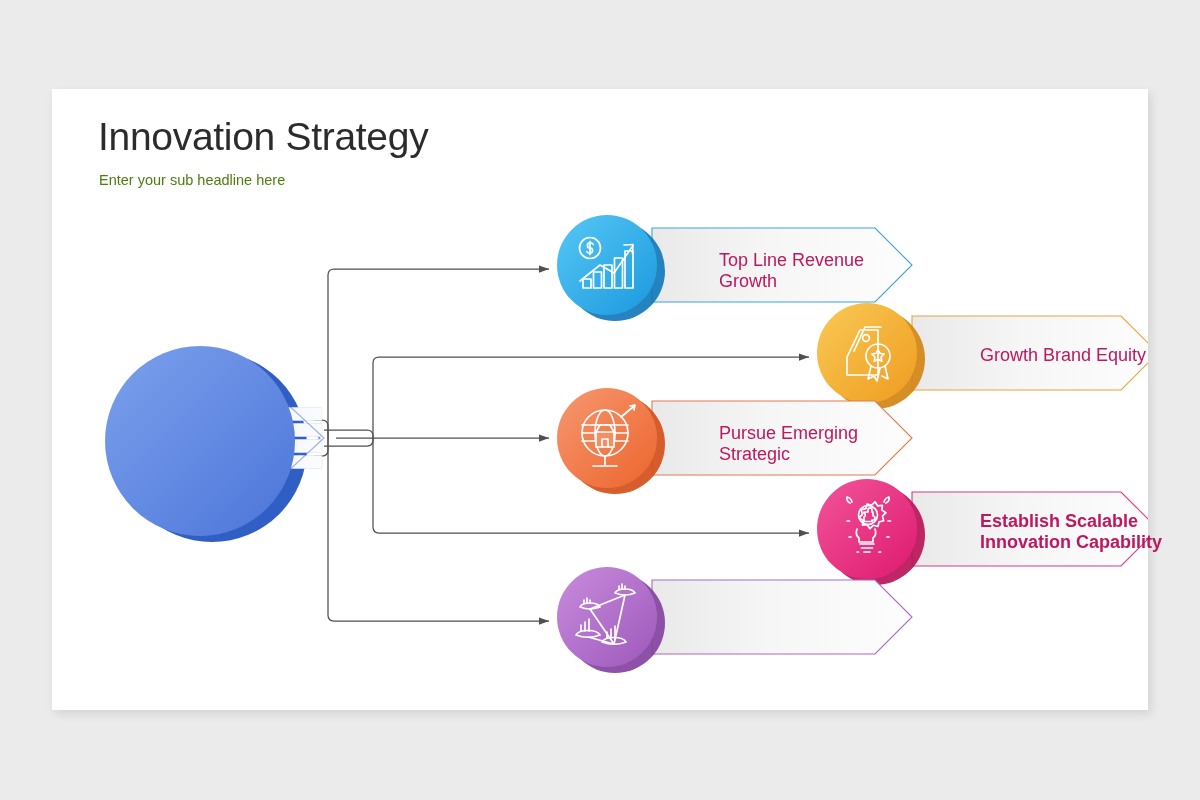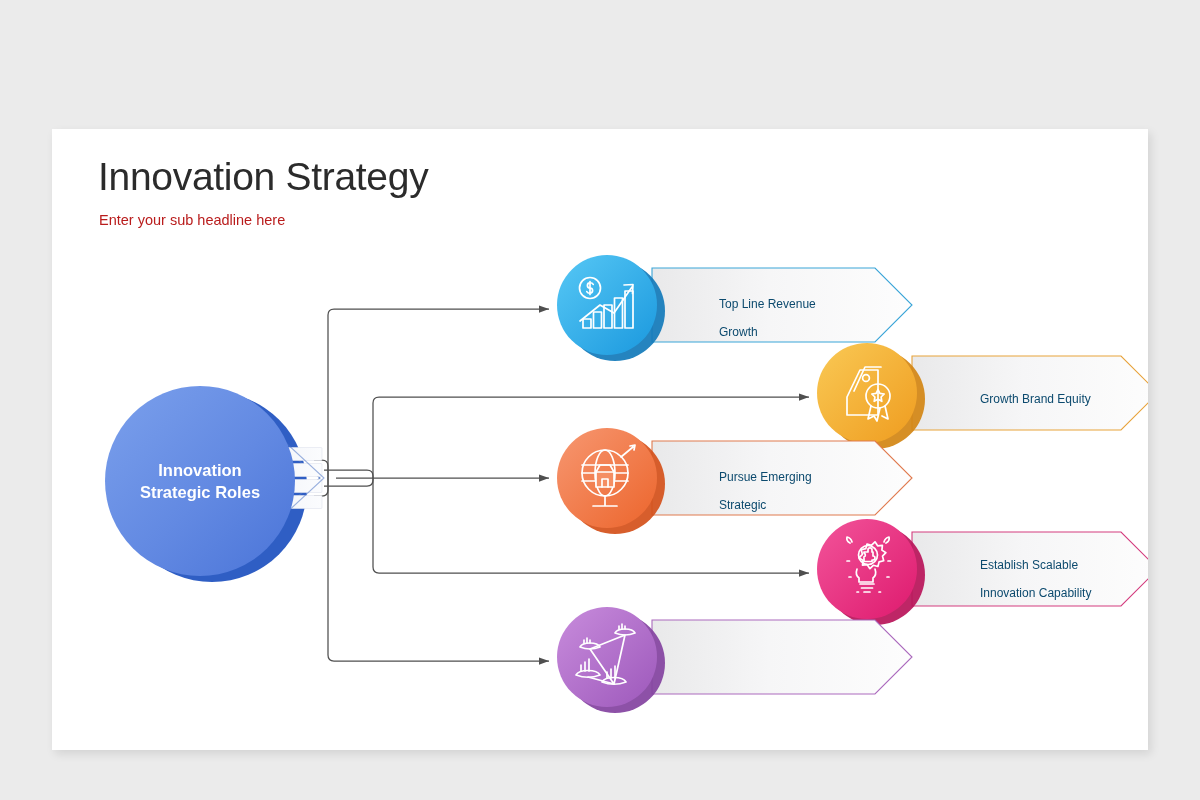--- a/index.html
+++ b/index.html
@@ -21,7 +21,6 @@
     position: relative;
     width: 1200px;
     height: 713px;
-    margin-top: 40px;
   }
 
   

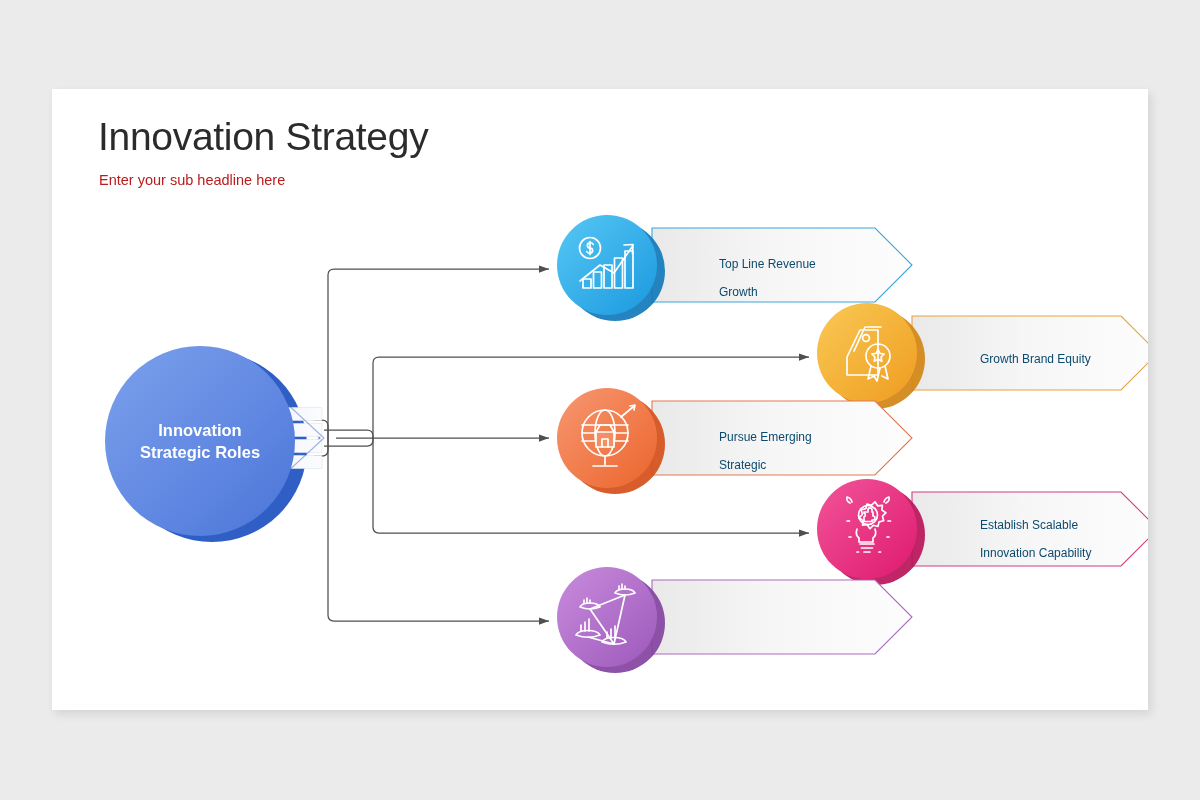--- a/index.html
+++ b/index.html
@@ -52,7 +52,7 @@
     top: 83px;
     font-size: 14.5px;
     font-weight: 400;
-    color: #b91c1c;
+    color: #4d7c0f;
     white-space: nowrap;
   }
 

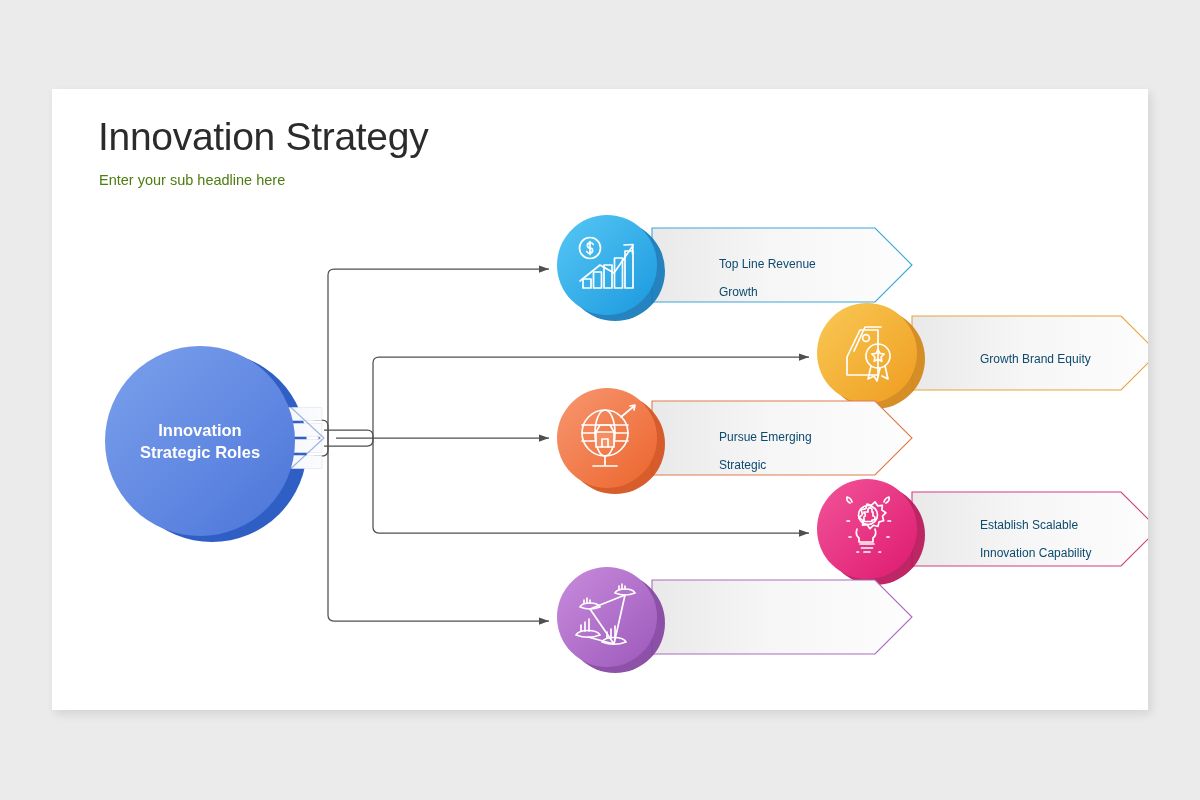--- a/index.html
+++ b/index.html
@@ -68,9 +68,9 @@
   
   .banner-text {
     position: absolute;
-    font-size: 12px;
-    line-height: 28px;
-    color: #0c4a6e;
+    font-size: 18px;
+    line-height: 21px;
+    color: #be185d;
     font-weight: 400;
     white-space: pre-line;
     pointer-events: none;

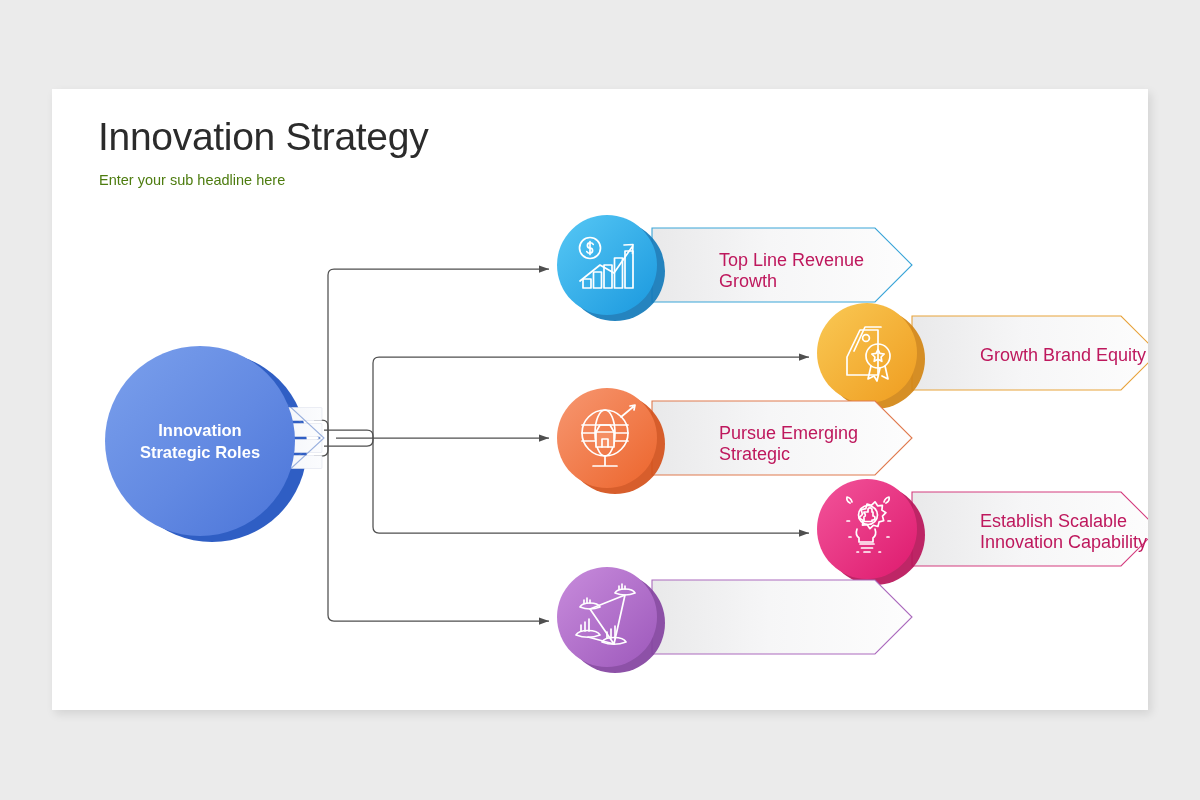--- a/index.html
+++ b/index.html
@@ -265,8 +265,6 @@
       </g>
     </svg>
 
-    <div class="center-label" style="left:53px; top:330px; width:190px;">Innovation
-Strategic Roles</div>
 
     <div class="banner-text" style="left:667px; top:161px; width:175px;">Top Line Revenue
 Growth</div>

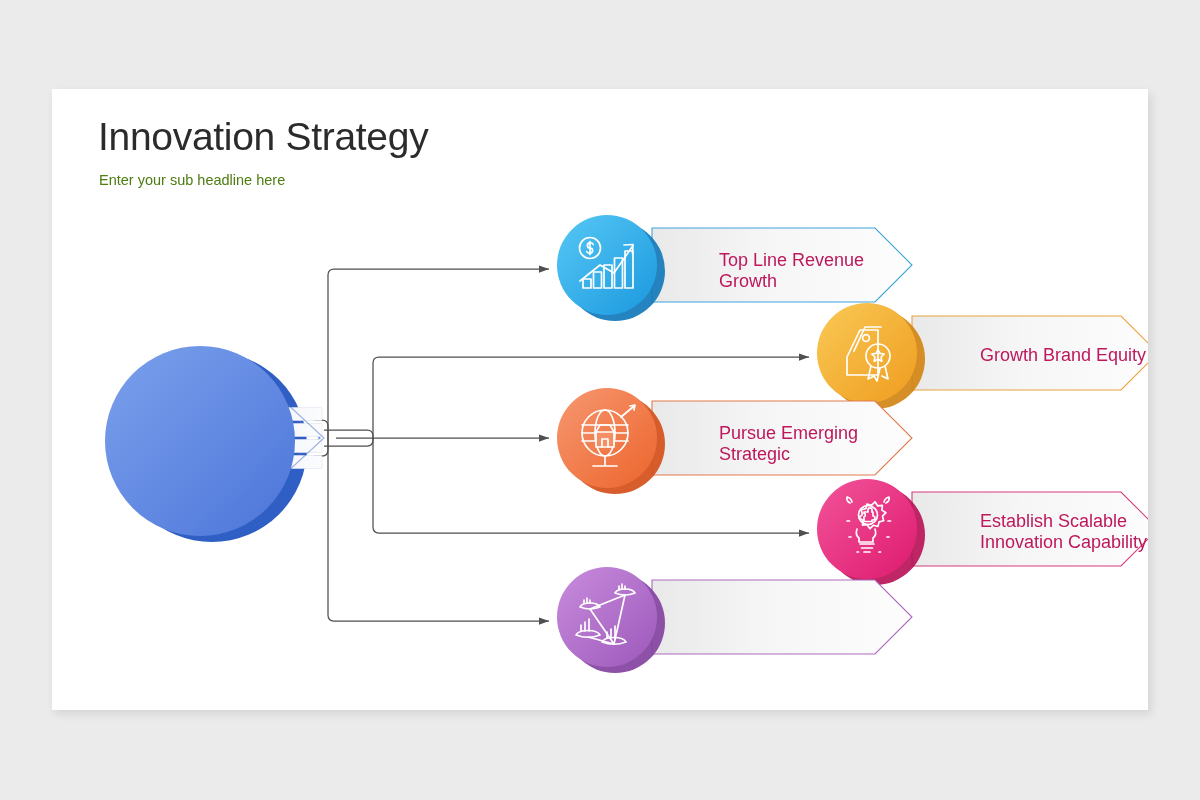--- a/index.html
+++ b/index.html
@@ -274,7 +274,7 @@
     <div class="banner-text" style="left:667px; top:334px; width:175px;">Pursue Emerging
 Strategic</div>
 
-    <div class="banner-text" style="left:928px; top:422px; width:190px;">Establish Scalable
+    <div class="banner-text" style="left:928px; top:422px; width:190px;font-weight:bold;">Establish Scalable
 Innovation Capability</div>
 
 

